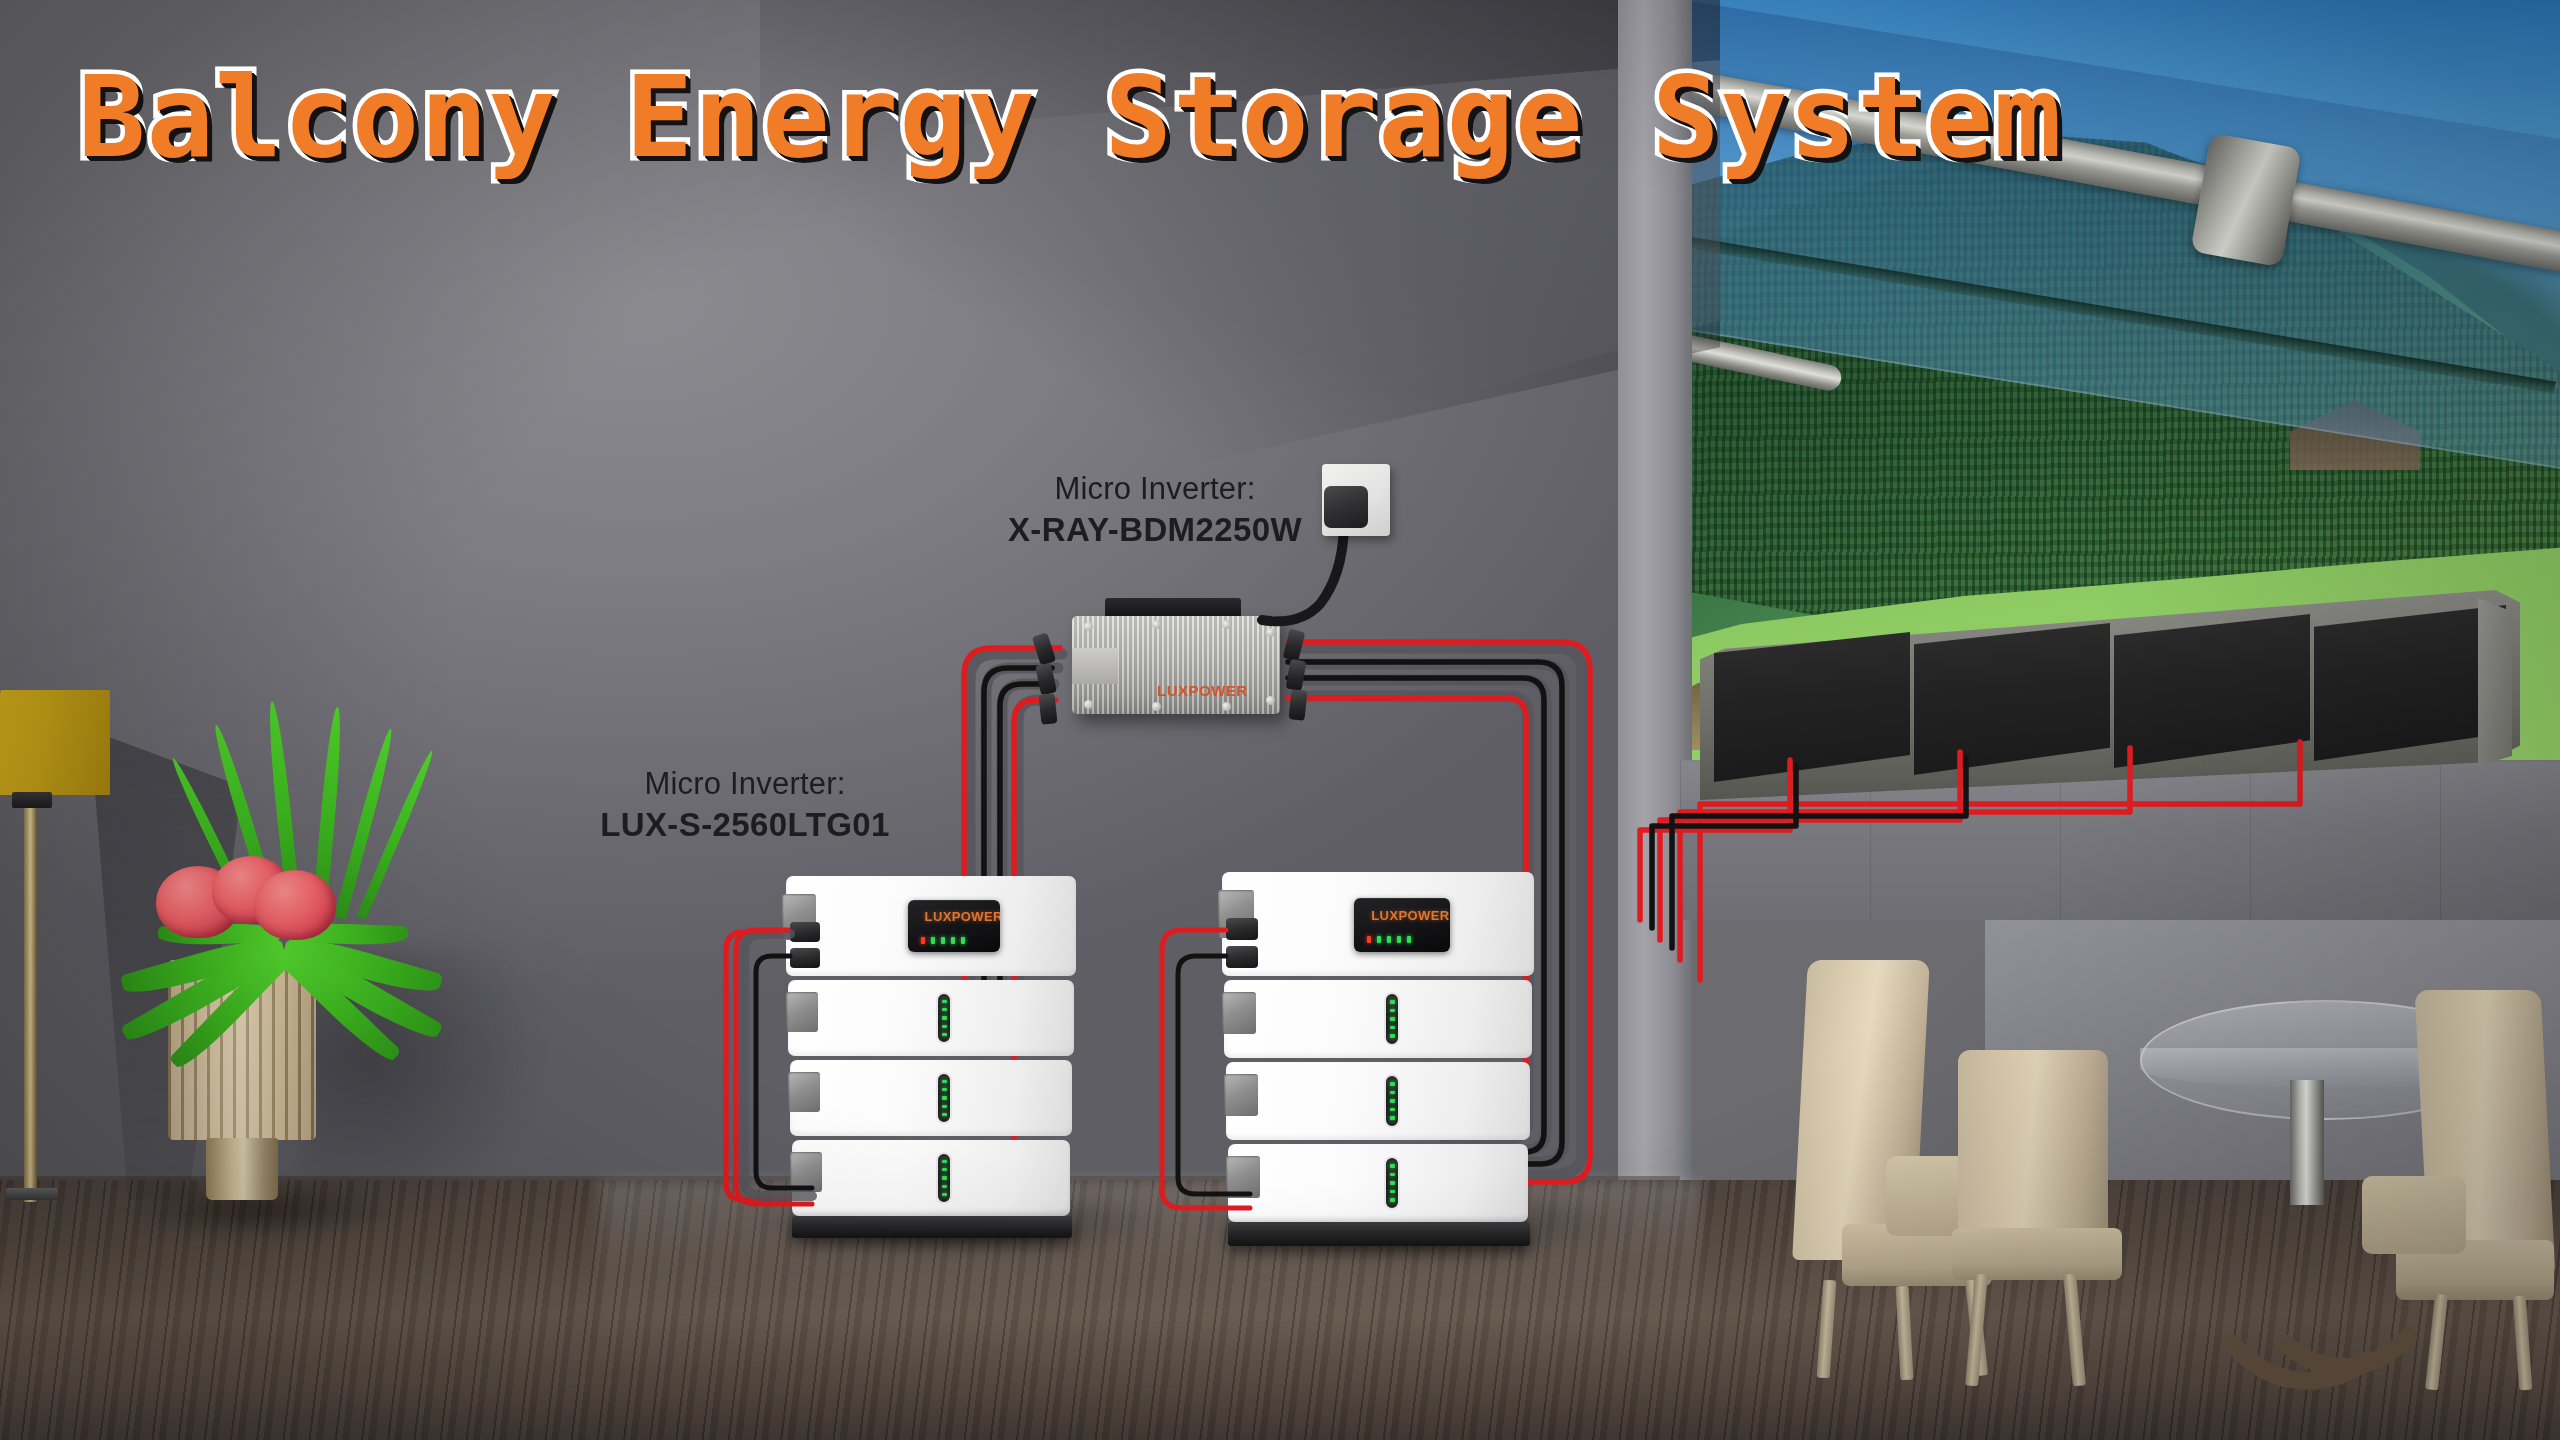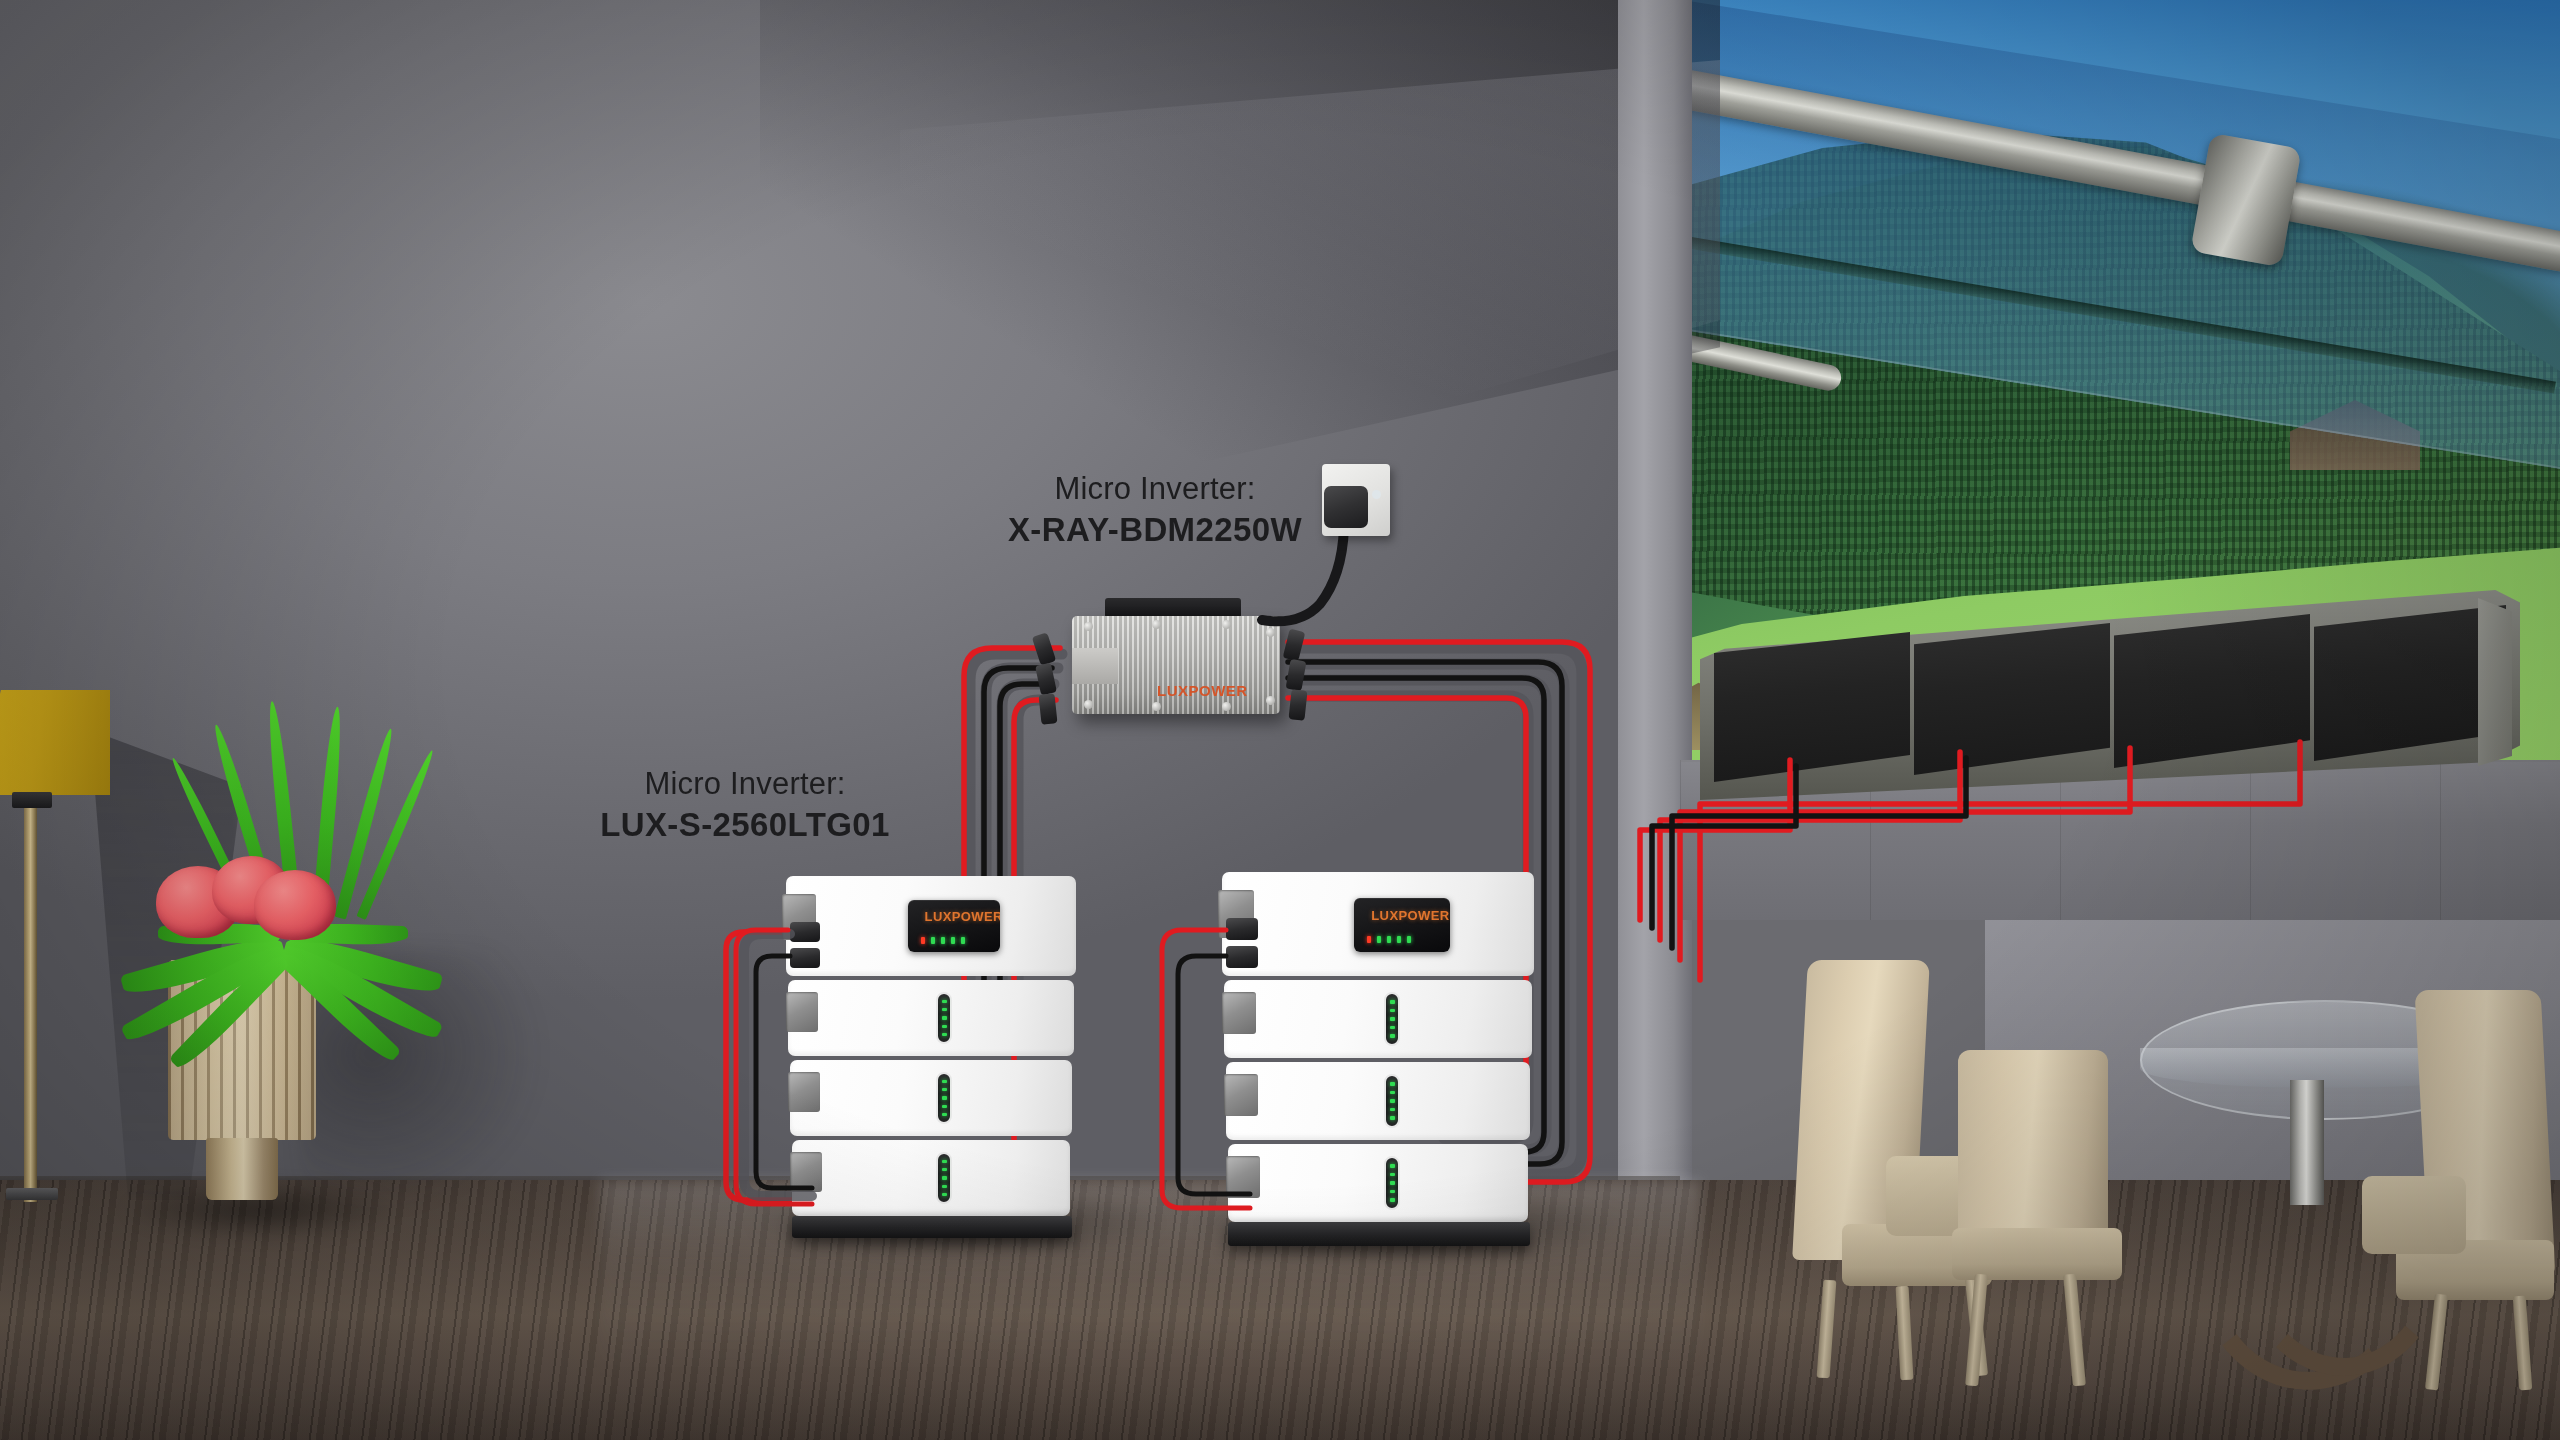--- a/index.html
+++ b/index.html
@@ -762,6 +762,7 @@
   <div class="table-arc" style="left:2196px;top:1130px;width:230px;height:260px;transform:rotate(186deg)"></div>
   <div class="table-arc" style="left:2236px;top:1126px;width:210px;height:250px;transform:rotate(176deg)"></div>
 
+  <div class="layer" id="title">Balcony Energy Storage System</div>
 
   <div class="layer" id="vignette"></div>
 </div>

